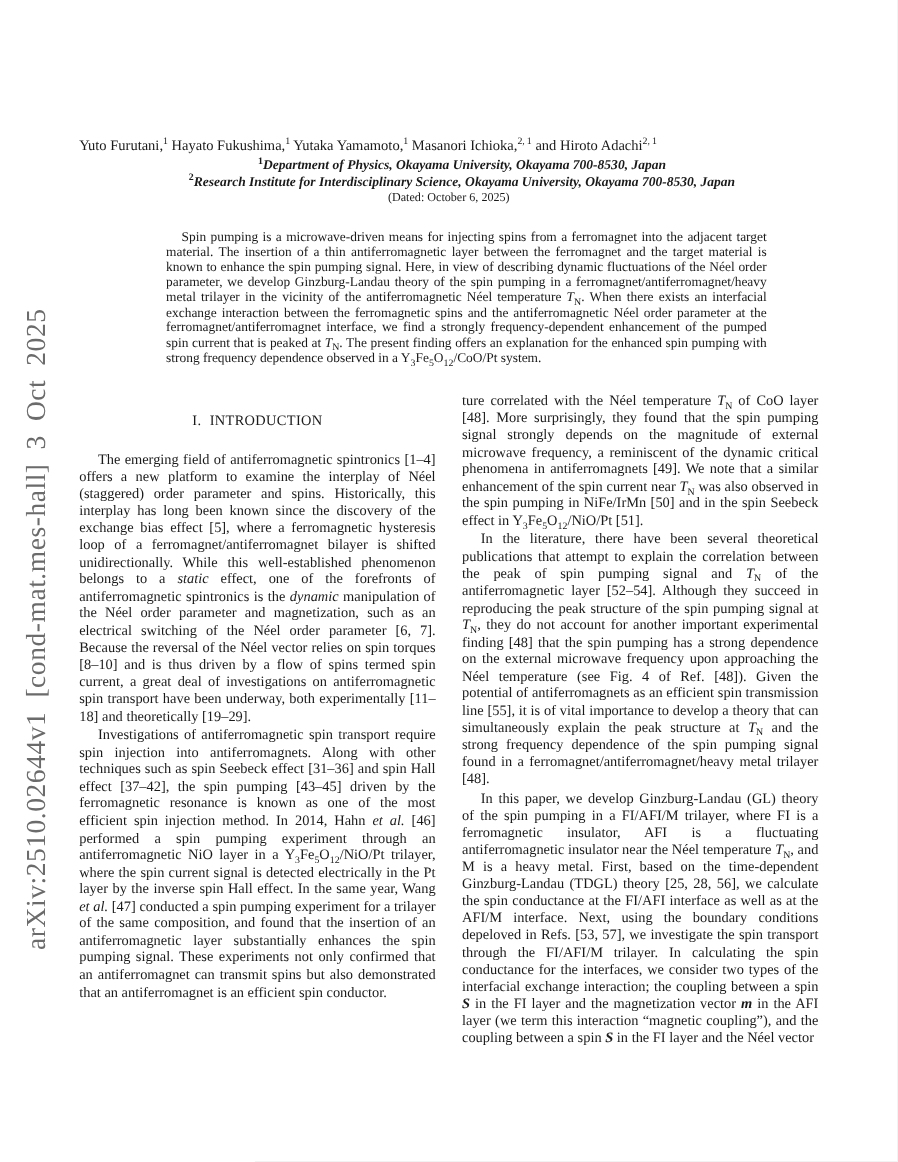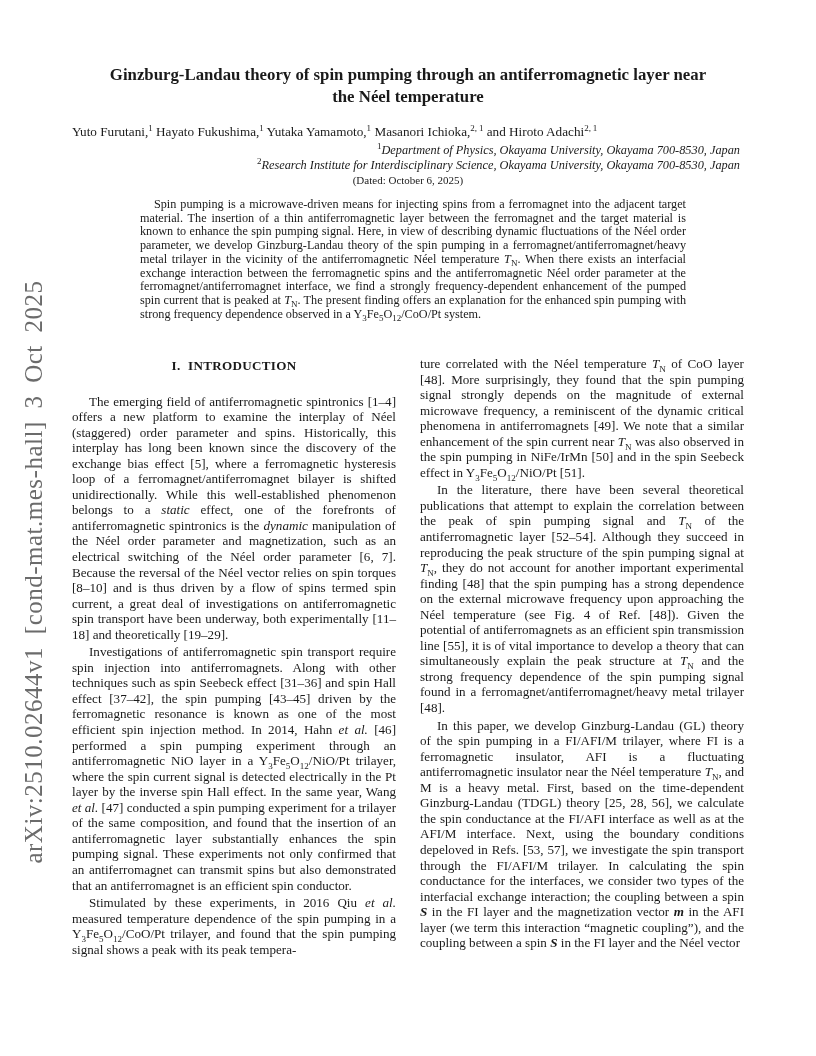--- a/index.html
+++ b/index.html
@@ -137,7 +137,6 @@
 
   <div class="arxiv-banner" style="color: rgb(107, 107, 107);">arXiv:2510.02644v1 [cond-mat.mes-hall] 3 Oct 2025</div>
 
-  <h1 class="paper-title">Ginzburg-Landau theory of spin pumping through an antiferromagnetic layer near the Néel temperature</h1>
 
   <div class="authors-line">Yuto Furutani,<sup>1</sup> Hayato Fukushima,<sup>1</sup> Yutaka Yamamoto,<sup>1</sup> Masanori Ichioka,<sup>2, 1</sup> and Hiroto Adachi<sup>2, 1</sup></div>
 

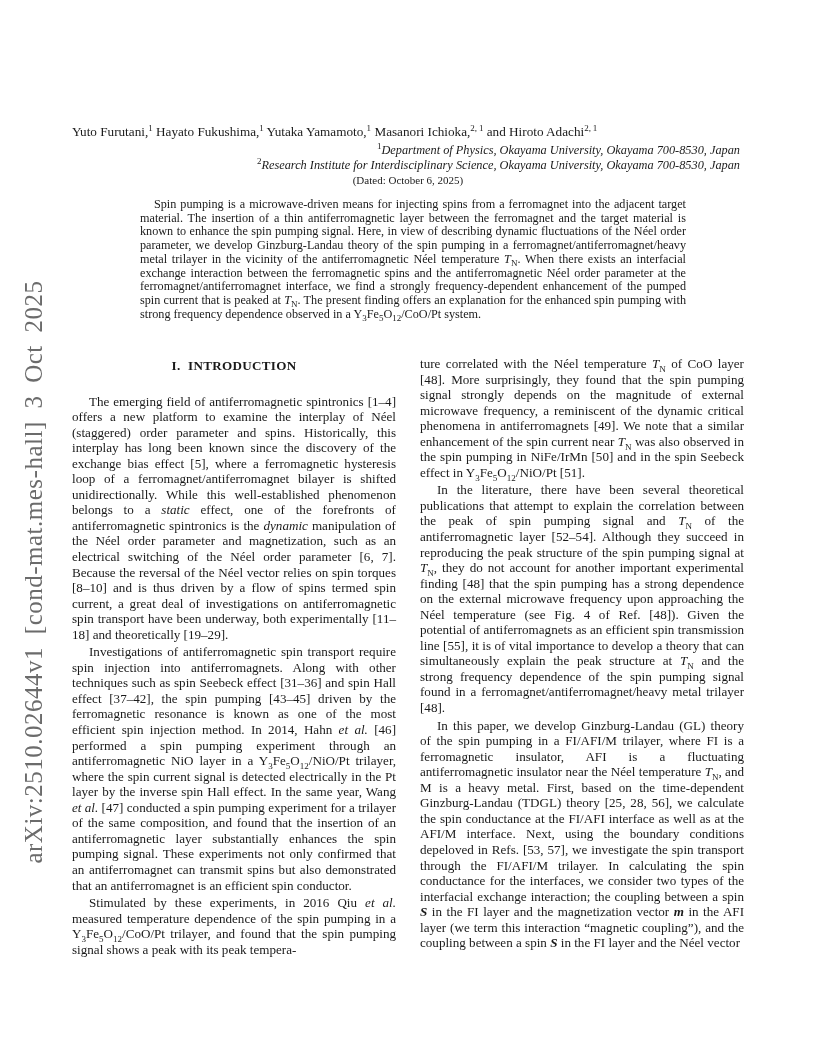--- a/index.html
+++ b/index.html
@@ -59,12 +59,13 @@
   .affiliations {
     position: absolute;
     top: 143px;
-    left: 68px;
+    left: 84px;
     width: 672px;
-    text-align: right;
+    text-align: center;
     font-style: italic;
     font-size: 12.3px;
     line-height: 14.5px;
+    font-weight: bold;
   }
   .date-line {
     position: absolute;

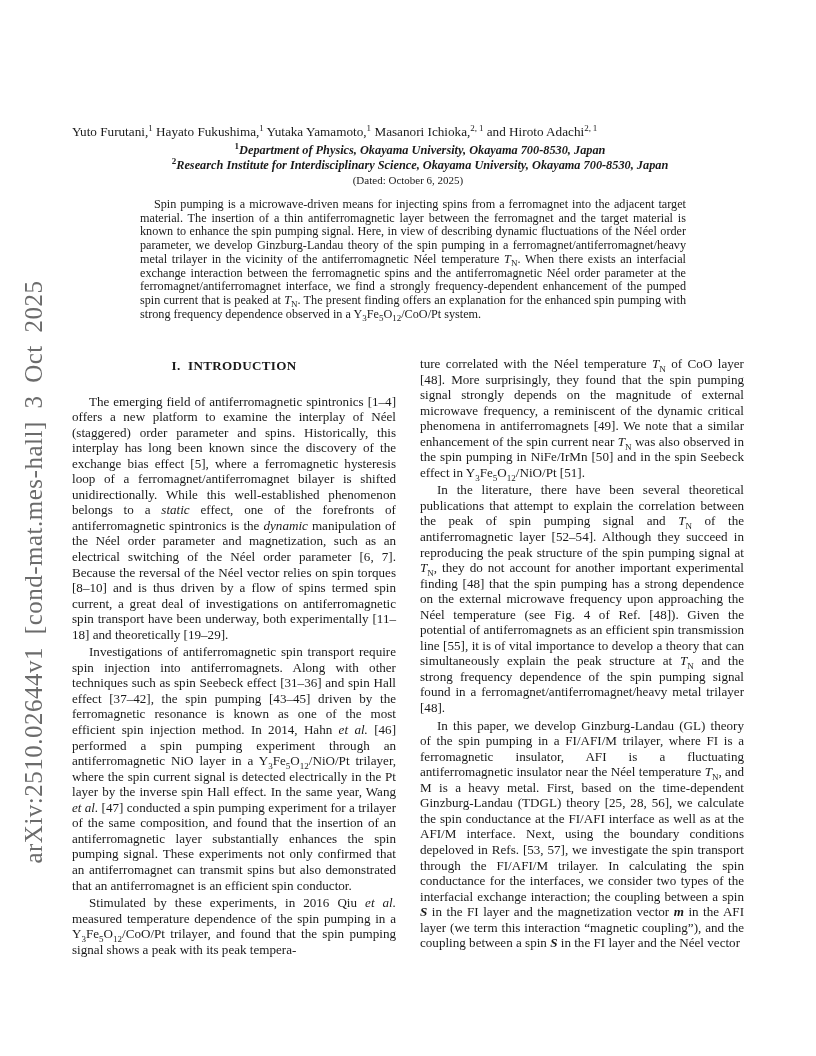--- a/index.html
+++ b/index.html
@@ -87,7 +87,7 @@
     line-height: 13.7px;
     text-align: justify;
     text-indent: 14px;
-    margin: 4px;
+    margin: 15px;
   }
 
   

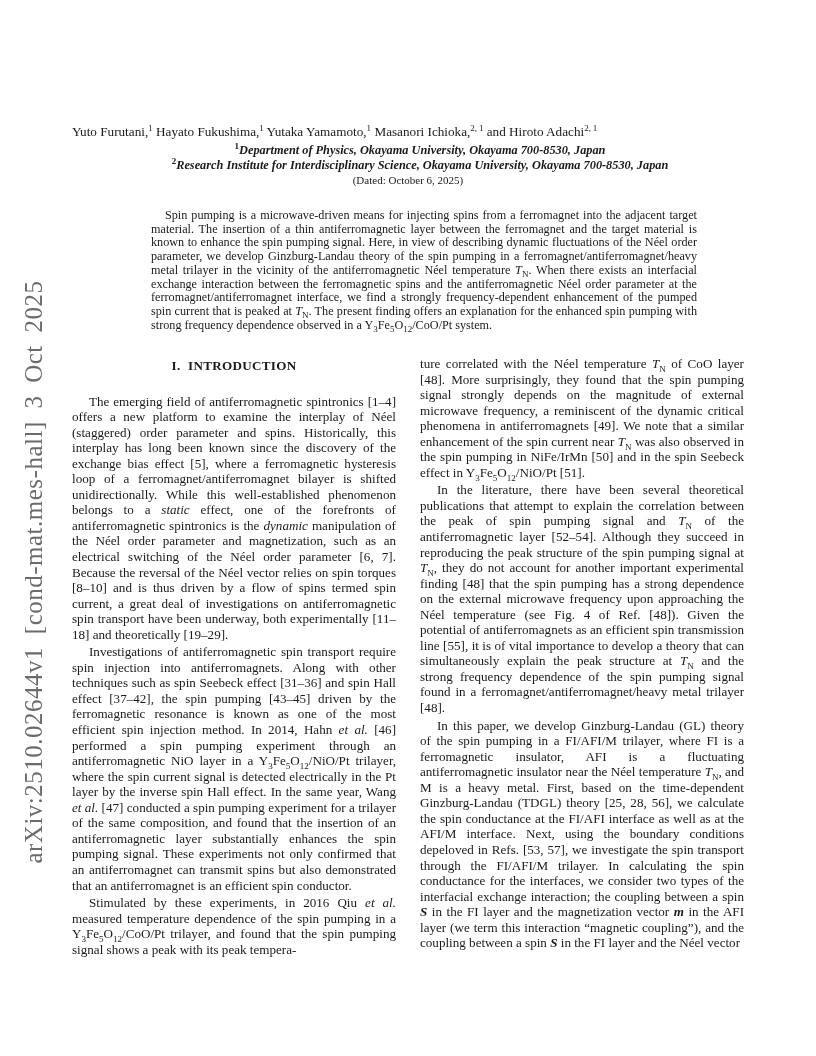--- a/index.html
+++ b/index.html
@@ -107,9 +107,9 @@
   }
   .section-heading {
     text-align: center;
-    font-weight: bold;
+    font-weight: normal;
     font-size: 13.1px;
-    margin: 2px 0 20px 0;
+    margin: 18px 0 20px 0;
     word-spacing: 4px;
     letter-spacing: 0.3px;
   }

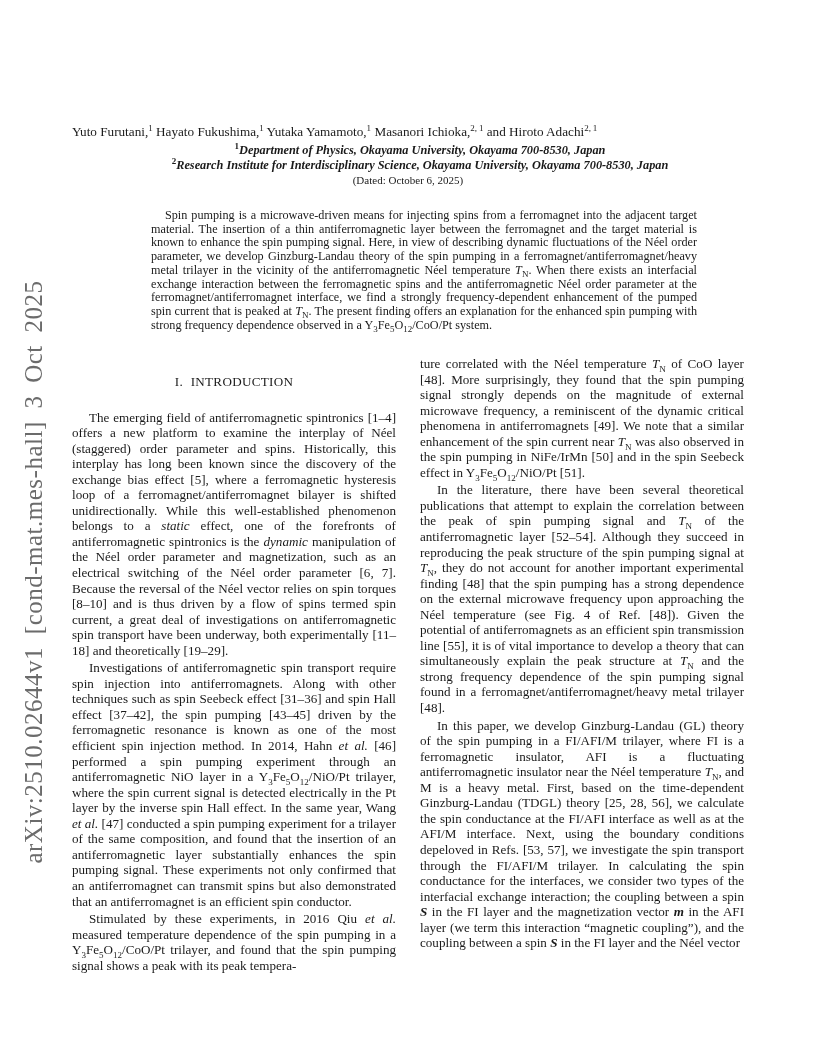--- a/index.html
+++ b/index.html
@@ -155,7 +155,6 @@
       <div class="section-heading">I. INTRODUCTION</div>
       <p>The emerging field of antiferromagnetic spintronics [1–4] offers a new platform to examine the interplay of Néel (staggered) order parameter and spins. Historically, this interplay has long been known since the discovery of the exchange bias effect [5], where a ferromagnetic hysteresis loop of a ferromagnet/antiferromagnet bilayer is shifted unidirectionally. While this well-established phenomenon belongs to a <i>static</i> effect, one of the forefronts of antiferromagnetic spintronics is the <i>dynamic</i> manipulation of the Néel order parameter and magnetization, such as an electrical switching of the Néel order parameter [6, 7]. Because the reversal of the Néel vector relies on spin torques [8–10] and is thus driven by a flow of spins termed spin current, a great deal of investigations on antiferromagnetic spin transport have been underway, both experimentally [11–18] and theoretically [19–29].</p>
       <p>Investigations of antiferromagnetic spin transport require spin injection into antiferromagnets. Along with other techniques such as spin Seebeck effect [31–36] and spin Hall effect [37–42], the spin pumping [43–45] driven by the ferromagnetic resonance is known as one of the most efficient spin injection method. In 2014, Hahn <i>et al.</i> [46] performed a spin pumping experiment through an antiferromagnetic NiO layer in a Y<sub>3</sub>Fe<sub>5</sub>O<sub>12</sub>/NiO/Pt trilayer, where the spin current signal is detected electrically in the Pt layer by the inverse spin Hall effect. In the same year, Wang <i>et al.</i> [47] conducted a spin pumping experiment for a trilayer of the same composition, and found that the insertion of an antiferromagnetic layer substantially enhances the spin pumping signal. These experiments not only confirmed that an antiferromagnet can transmit spins but also demonstrated that an antiferromagnet is an efficient spin conductor.</p>
-      <p>Stimulated by these experiments, in 2016 Qiu <i>et al.</i> measured temperature dependence of the spin pumping in a Y<sub>3</sub>Fe<sub>5</sub>O<sub>12</sub>/CoO/Pt trilayer, and found that the spin pumping signal shows a peak with its peak tempera-</p>
     </div>
     <div class="col">
       <p class="no-indent">ture correlated with the Néel temperature <i>T</i><sub>N</sub> of CoO layer [48]. More surprisingly, they found that the spin pumping signal strongly depends on the magnitude of external microwave frequency, a reminiscent of the dynamic critical phenomena in antiferromagnets [49]. We note that a similar enhancement of the spin current near <i>T</i><sub>N</sub> was also observed in the spin pumping in NiFe/IrMn [50] and in the spin Seebeck effect in Y<sub>3</sub>Fe<sub>5</sub>O<sub>12</sub>/NiO/Pt [51].</p>

